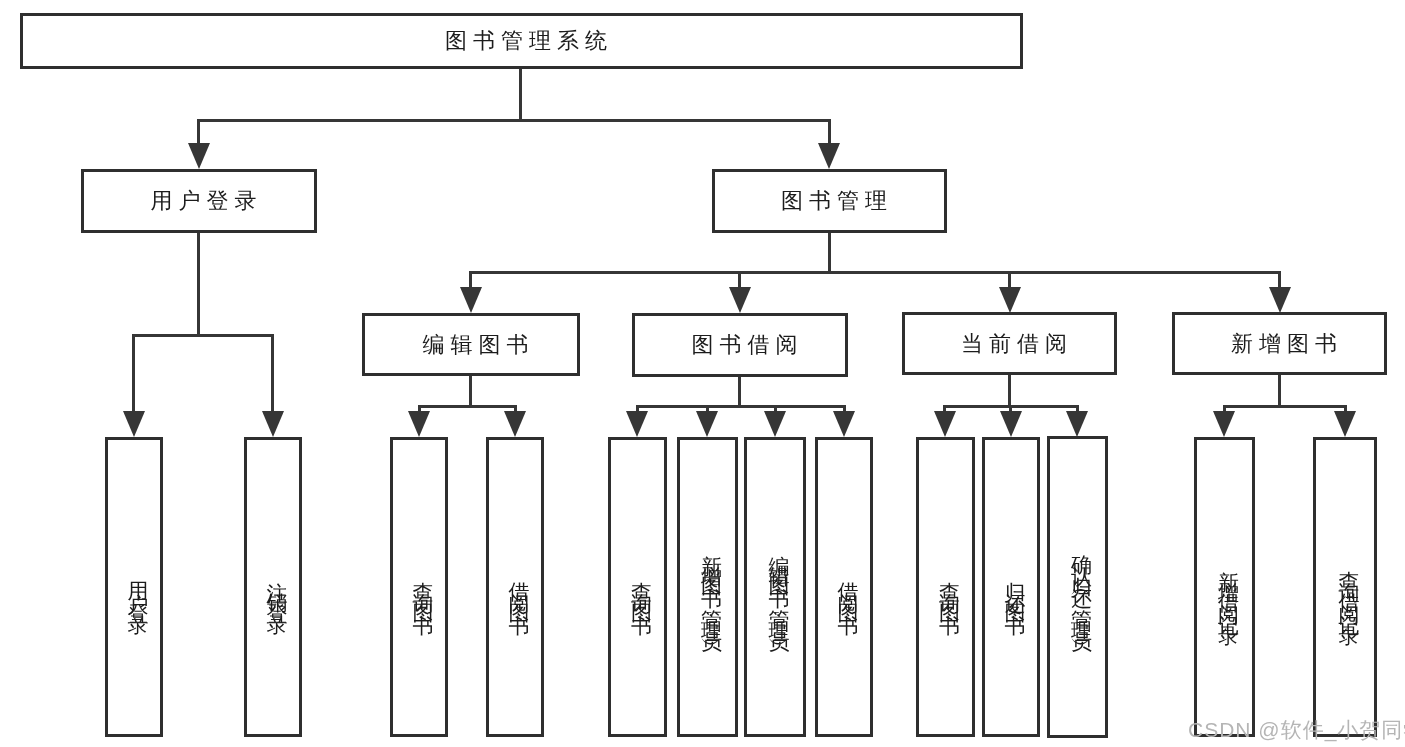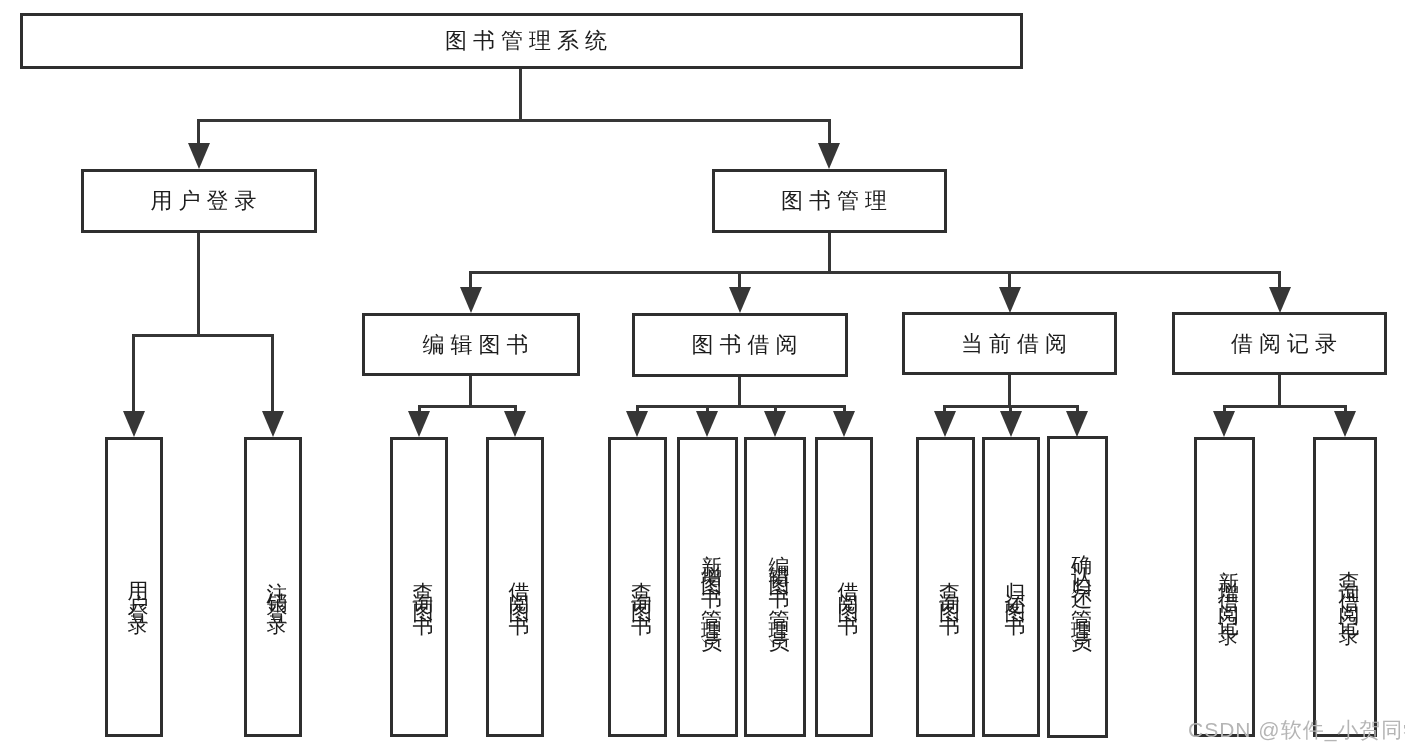--- a/index.html
+++ b/index.html
@@ -99,7 +99,7 @@
     <span class="h-label">图书借阅</span>
   </div>
   <div class="node" style="left:1172px;top:312px;width:215px;height:63px;">
-    <span class="h-label">借阅记录</span>
+    <span class="h-label">新增图书</span>
   </div>
 
   <div class="vline" style="left:469px;top:376px;height:32px;"></div>

